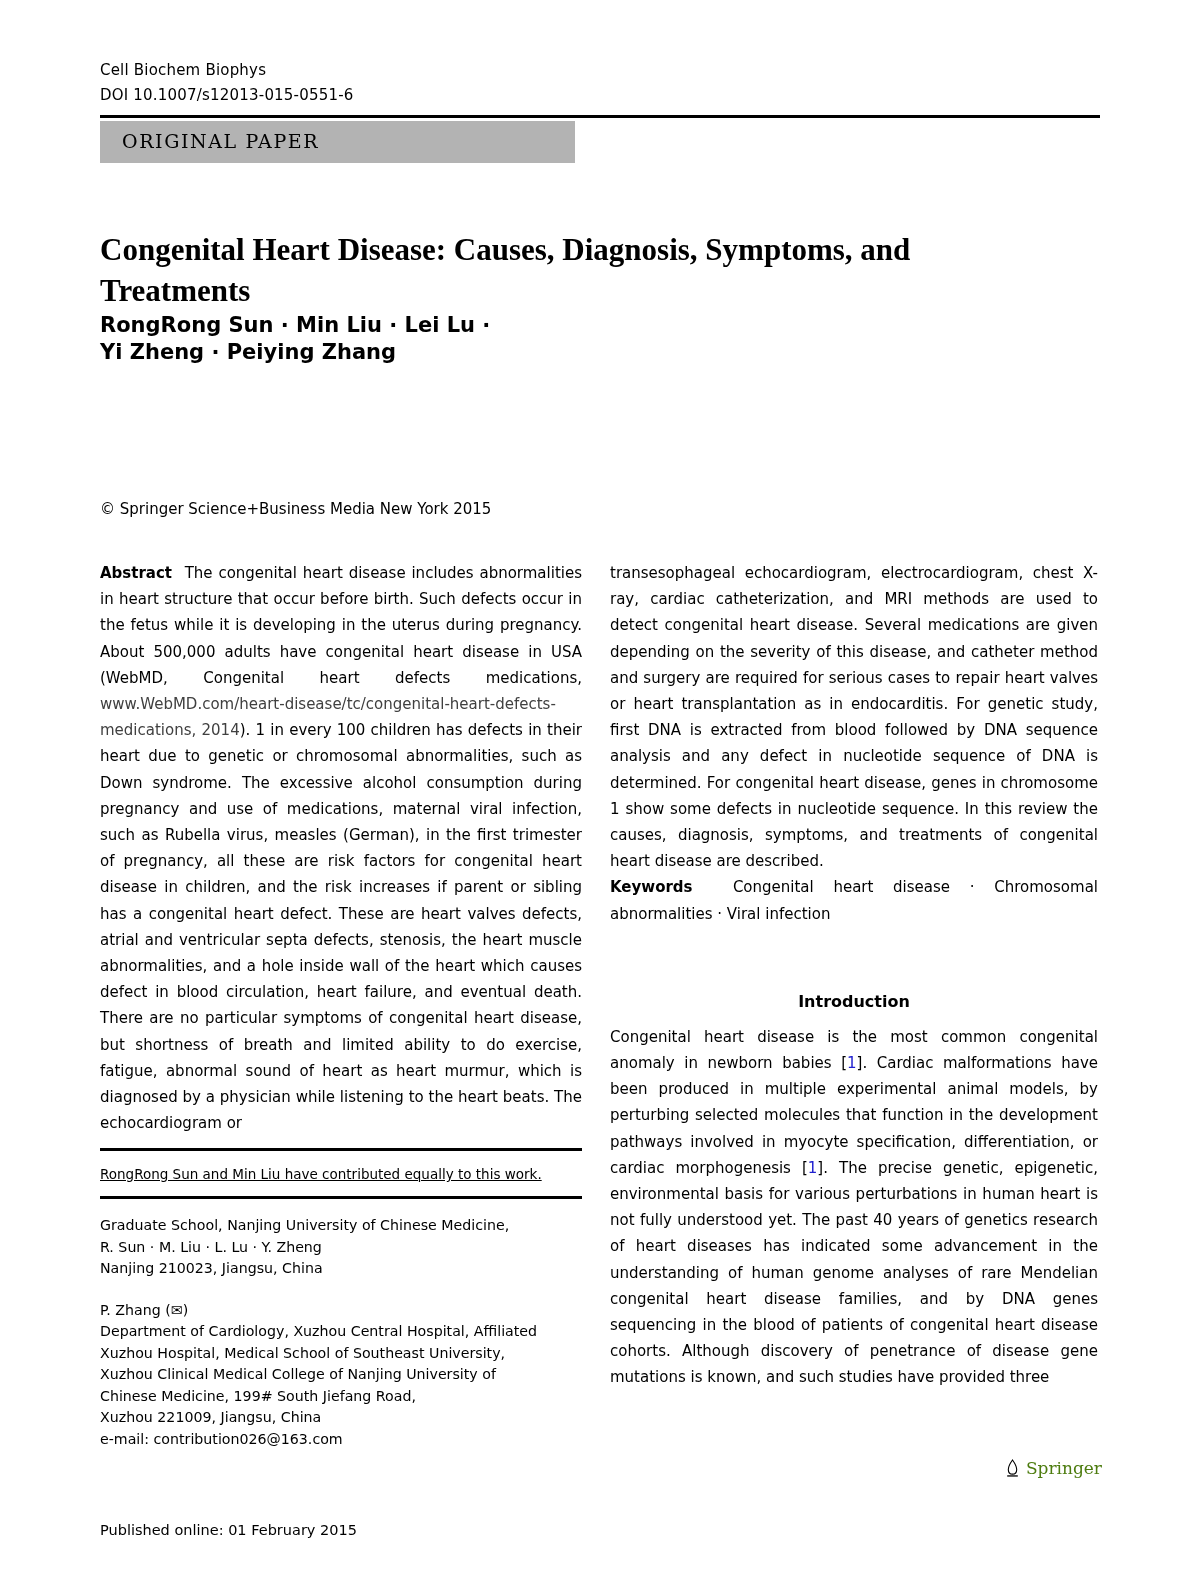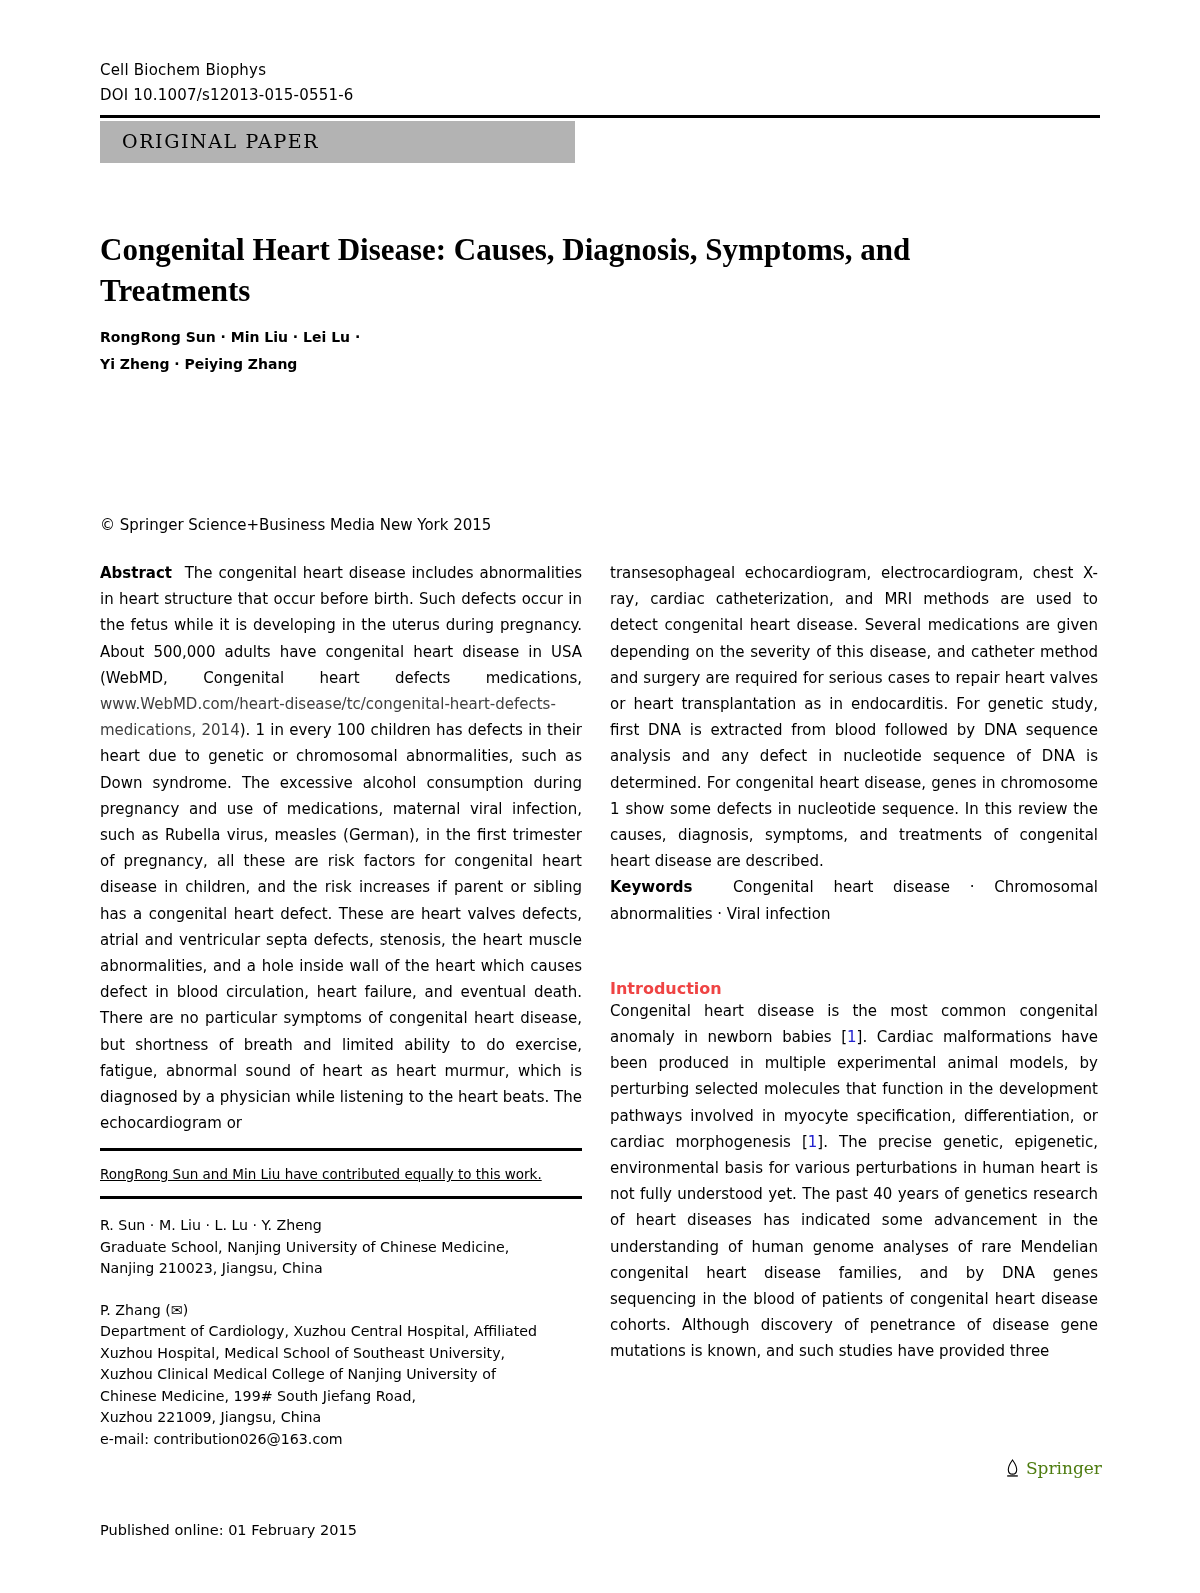--- a/index.html
+++ b/index.html
@@ -78,10 +78,9 @@
     width: 600px;
     font-family: "DejaVu Sans", sans-serif;
     font-weight: bold;
-    font-size: 14px;
+    font-size: 21px;
     line-height: 27px;
     color: #000;
-    margin-top: 12px;
   }
 
   

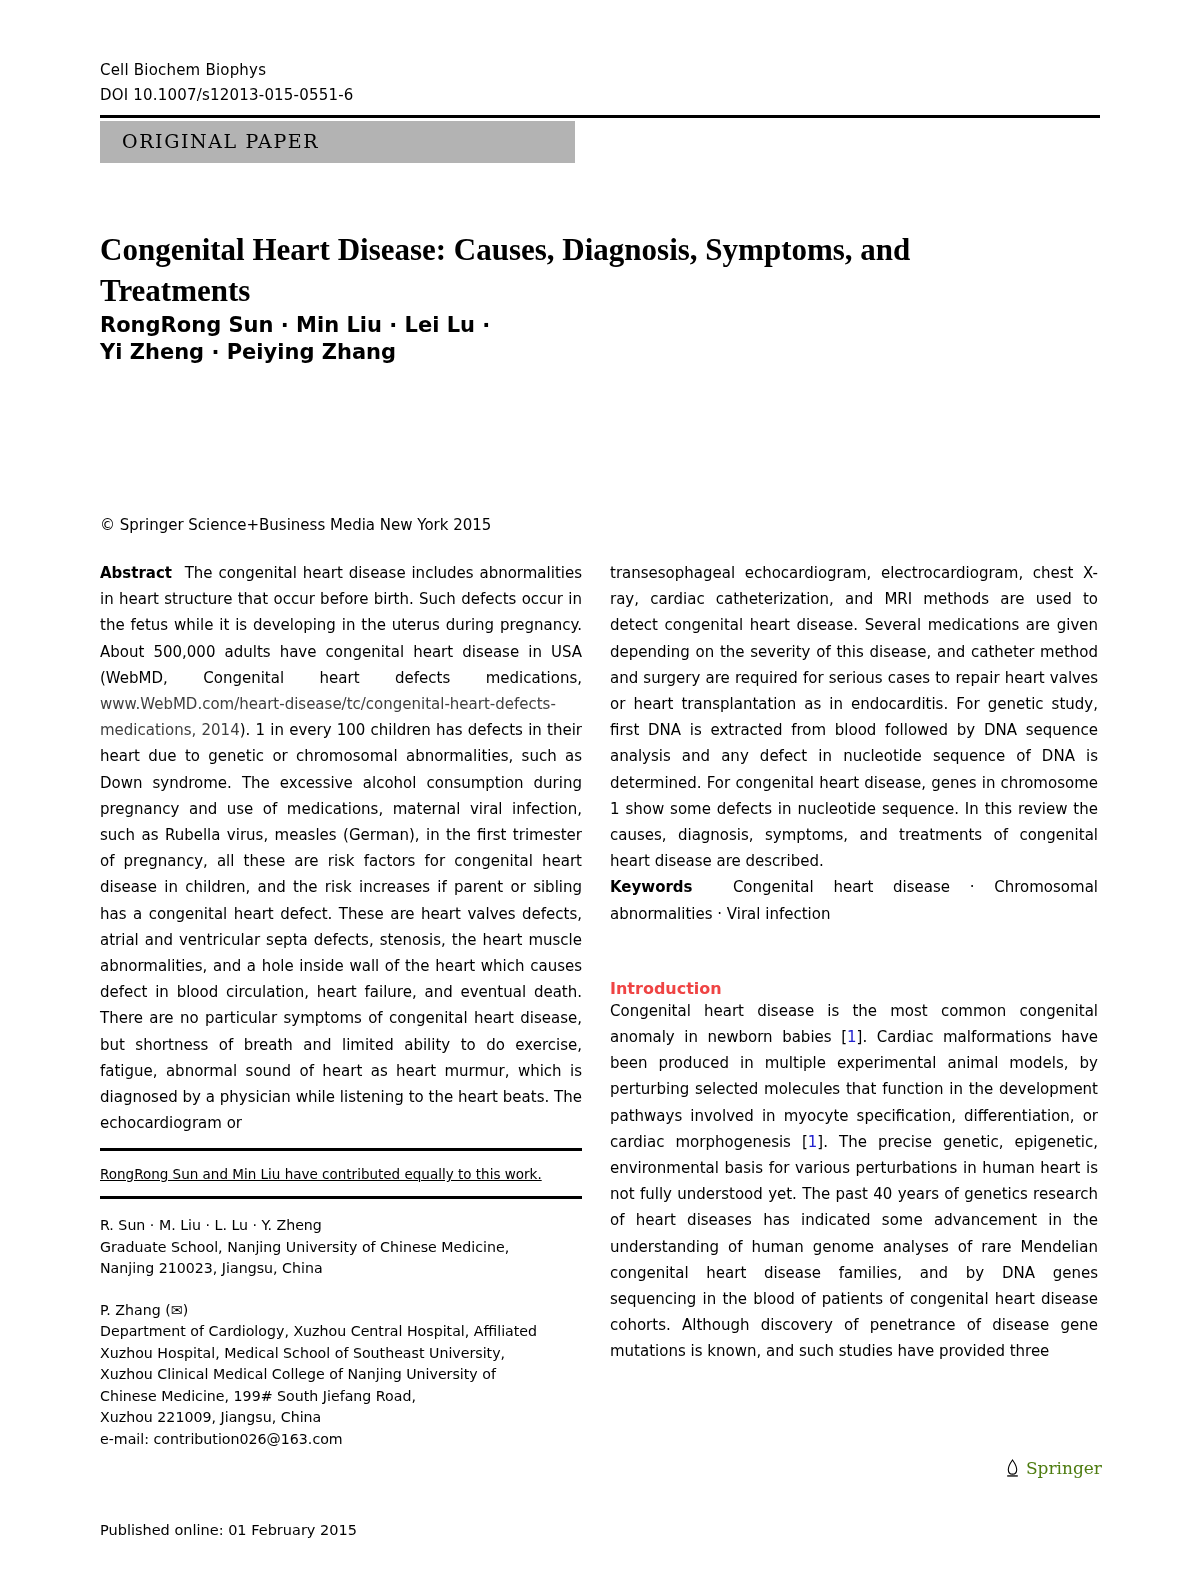--- a/index.html
+++ b/index.html
@@ -91,7 +91,6 @@
     font-family: "DejaVu Sans", sans-serif;
     font-size: 15px;
     color: #000;
-    margin-top: 16px;
   }
 
   

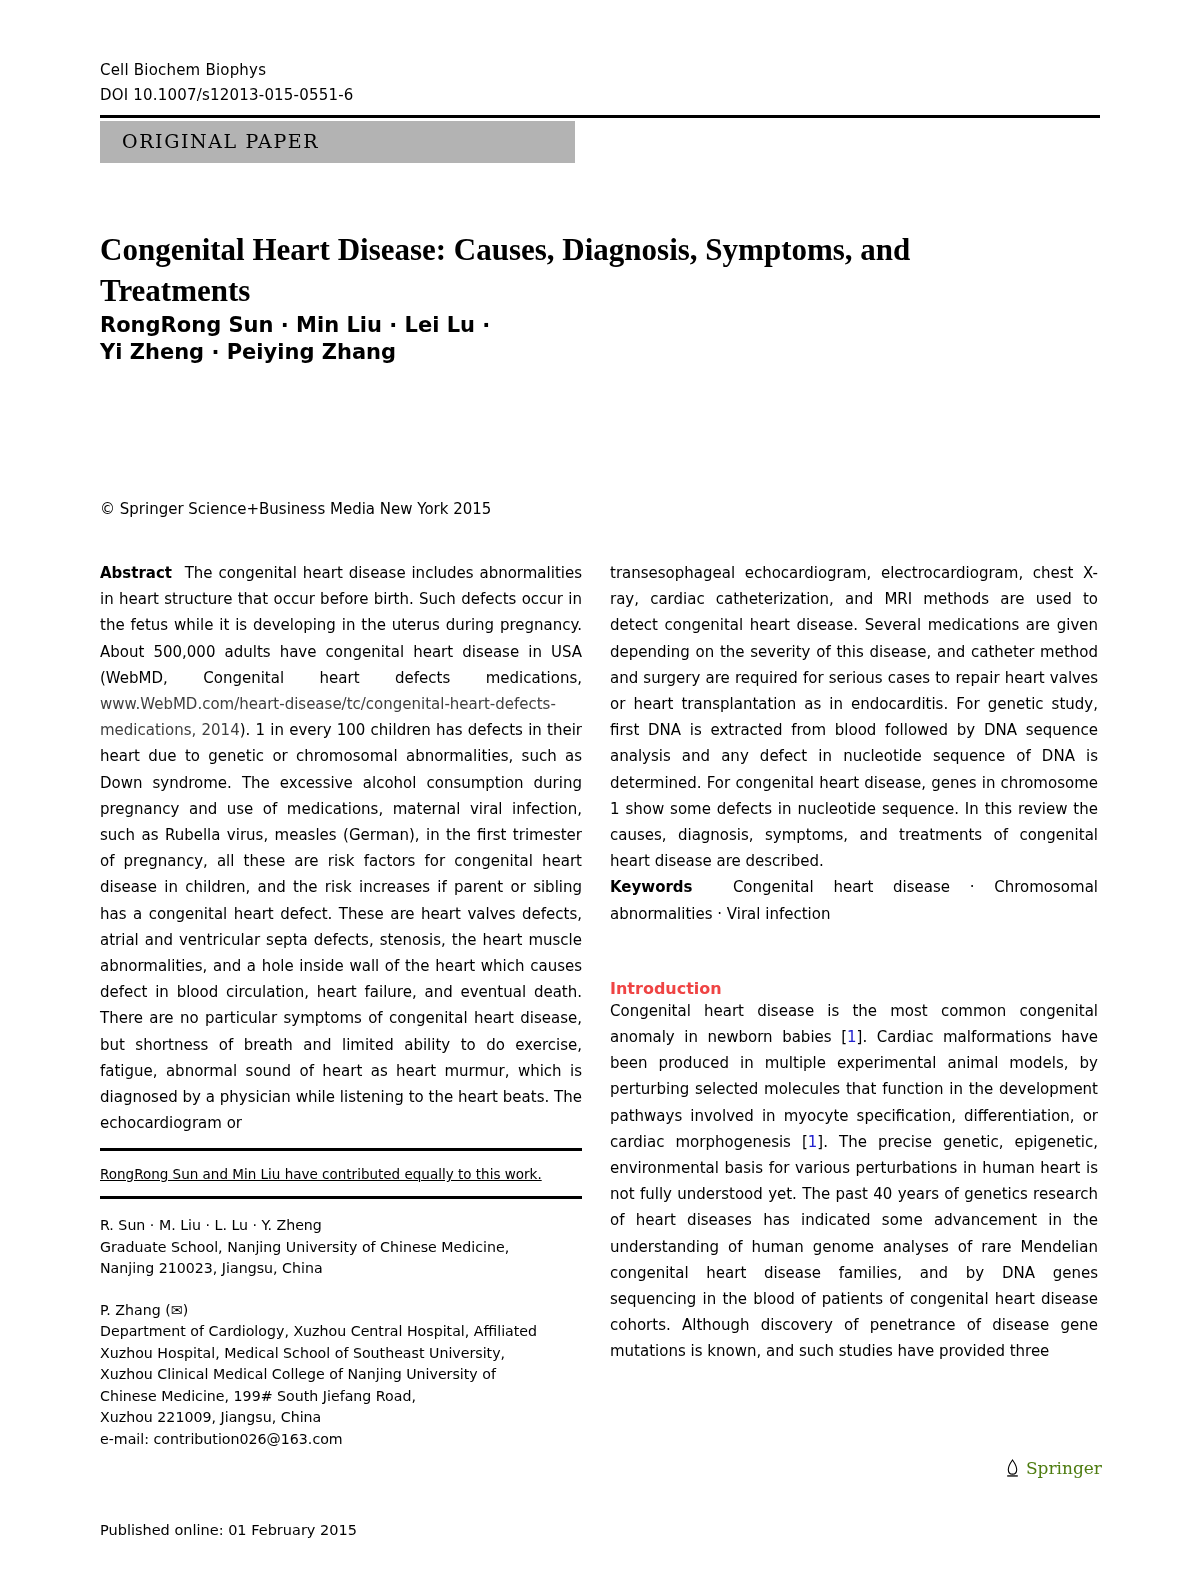--- a/index.html
+++ b/index.html
@@ -135,12 +135,13 @@
   }
 
   .section-head {
-    margin: 0;
+    margin: 13px;
     padding-top: 52px;
     font-family: "DejaVu Sans", sans-serif;
     font-weight: bold;
     font-size: 16px;
-    color: #ef4444;
+    color: #000000;
+    text-align: center;
   }
   .section-body {
     margin-top: 22px;

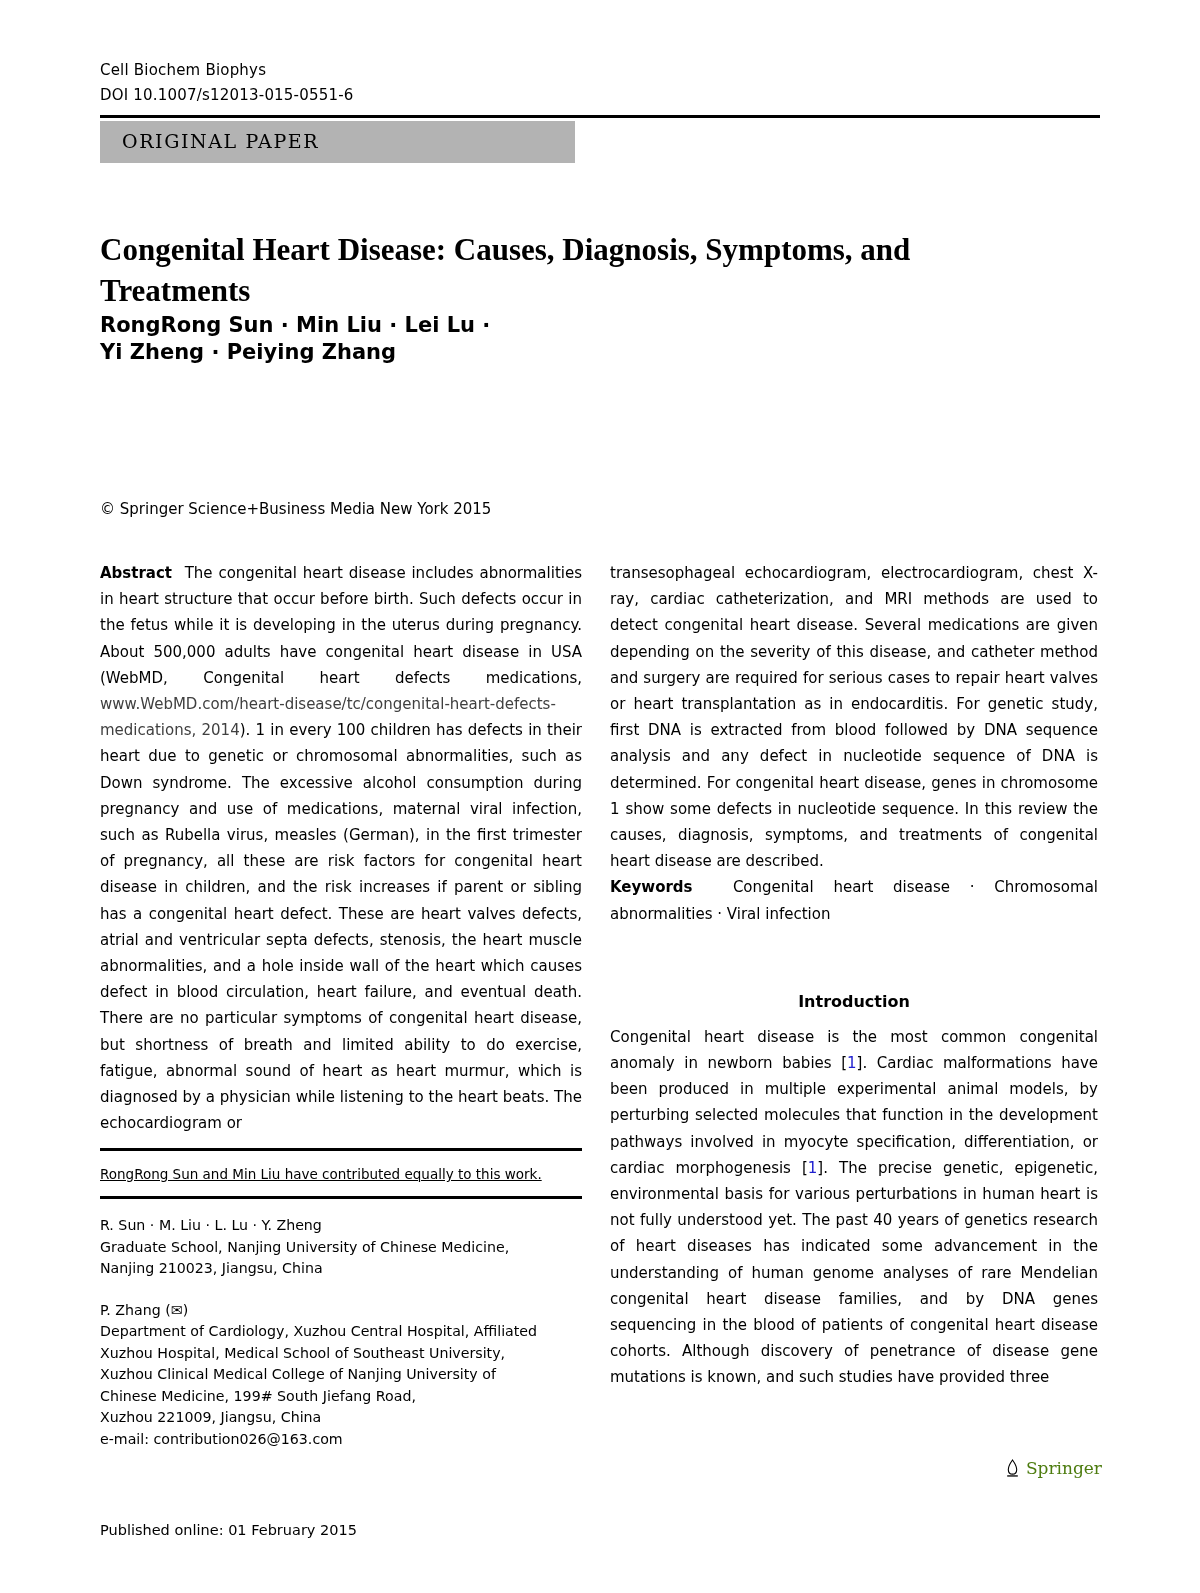--- a/index.html
+++ b/index.html
@@ -255,8 +255,8 @@
     <div class="fn-rule-mid"></div>
 
     <div class="affil">
+      <div>Graduate School, Nanjing University of Chinese Medicine,</div>
       <div>R. Sun · M. Liu · L. Lu · Y. Zheng</div>
-      <div>Graduate School, Nanjing University of Chinese Medicine,</div>
       <div>Nanjing 210023, Jiangsu, China</div>
     </div>
 

